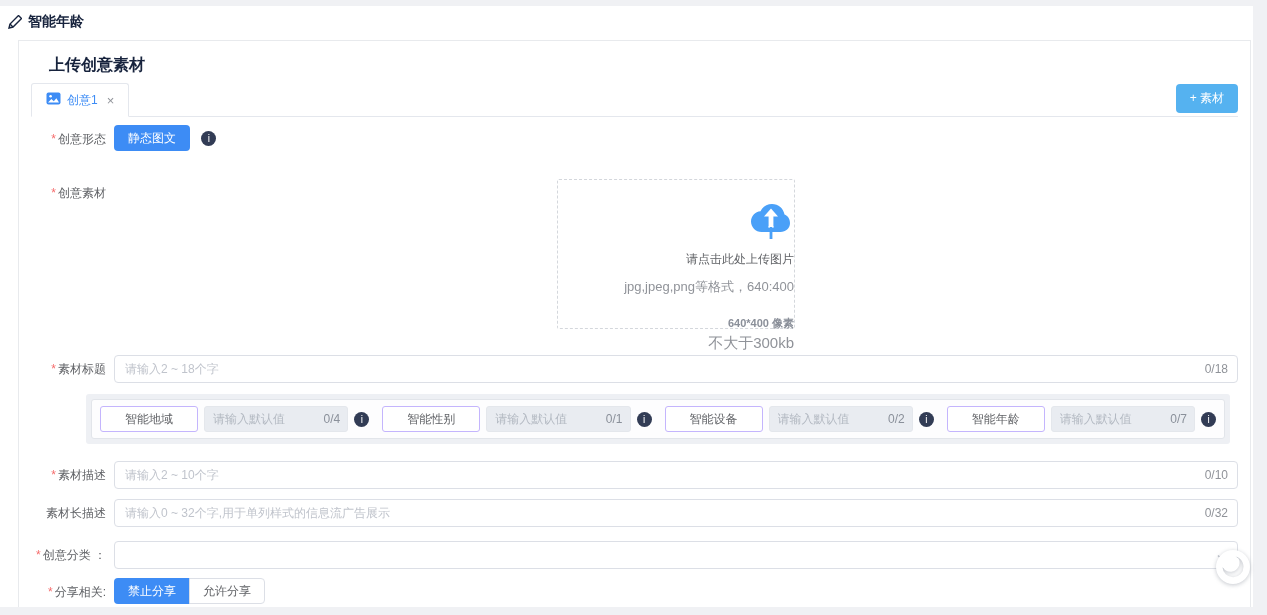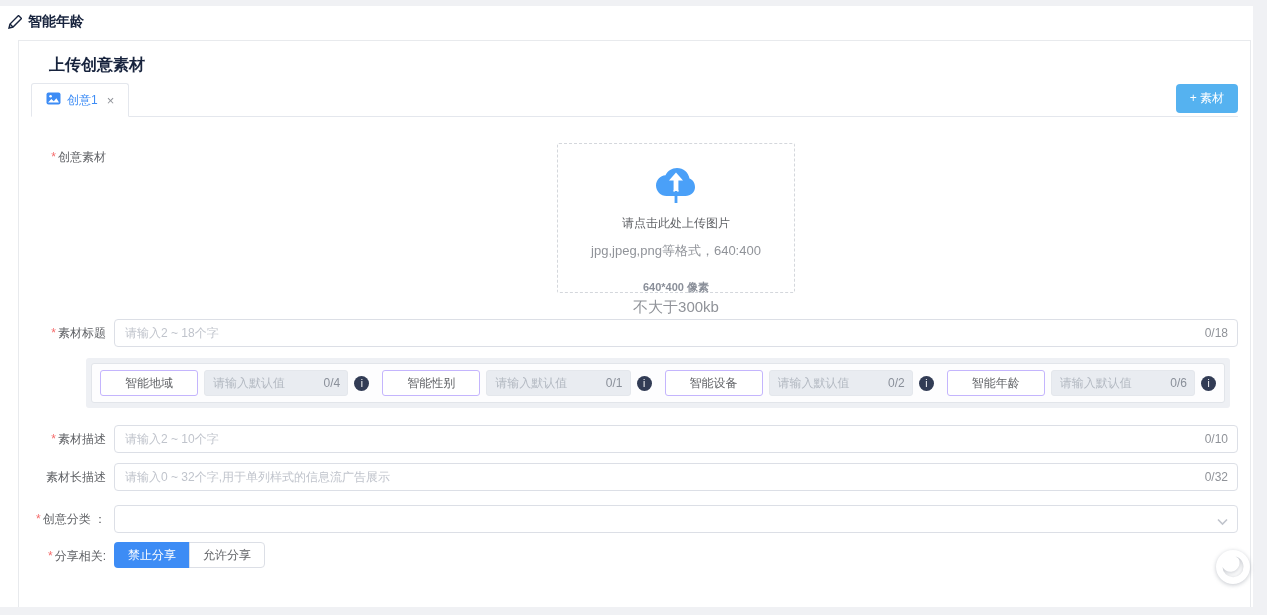--- a/index.html
+++ b/index.html
@@ -123,6 +123,13 @@
 
   <div class="form">
 
+    <div class="form-row mt8">
+      <div class="row-label"><span class="req">*</span><span>创意形态</span></div>
+      <div class="row-content">
+        <button class="blue-btn">静态图文</button>
+        <i class="info-icon">i</i>
+      </div>
+    </div>
 
     <div class="form-row mt26">
       <div class="row-label"><span class="req">*</span><span>创意素材</span></div>

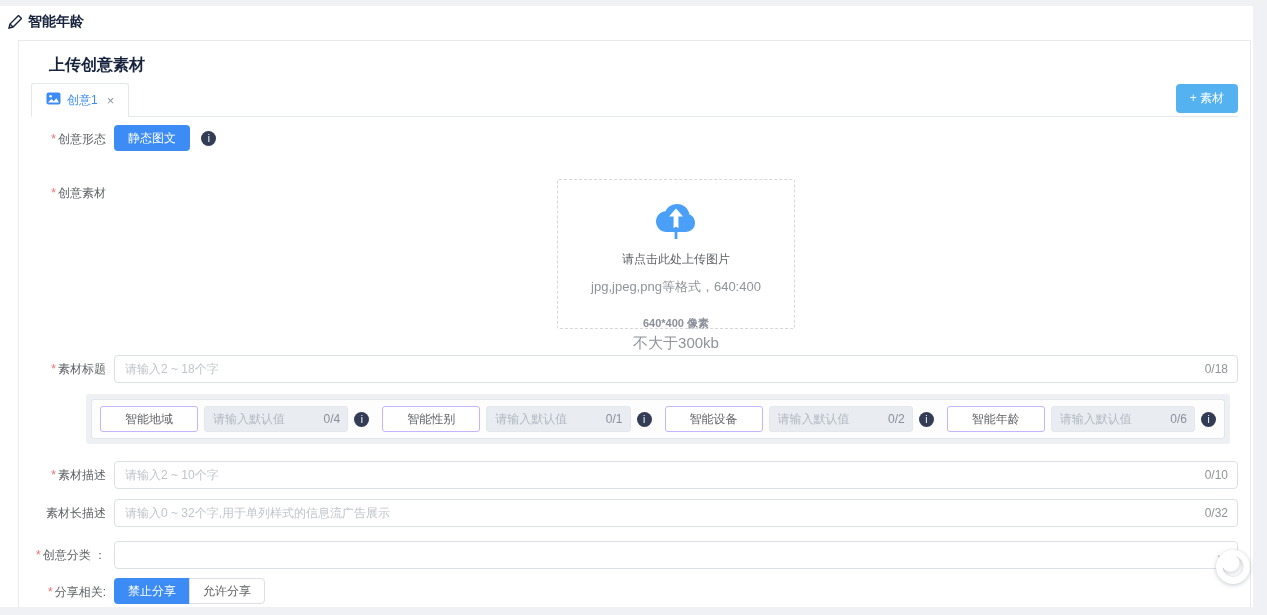--- a/index.html
+++ b/index.html
@@ -45,7 +45,7 @@
                color:#fff; font-size:10px; line-height:15px; text-align:center; margin-left:8px;
                vertical-align:middle; font-style:normal; }
 
-  .upload-box { width:238px; height:150px; margin:0 auto; background:#fff; text-align:center;
+  .upload-box { width:238px; height:150px; margin:0 auto; background:#fff; text-align:right;
                 border:1px dashed #d4d7dc; border-radius:2px; cursor:pointer; }
   .upload-box .cloud { margin-top:20px; }
   .up-line1 { margin-top:8px; color:#606266; }

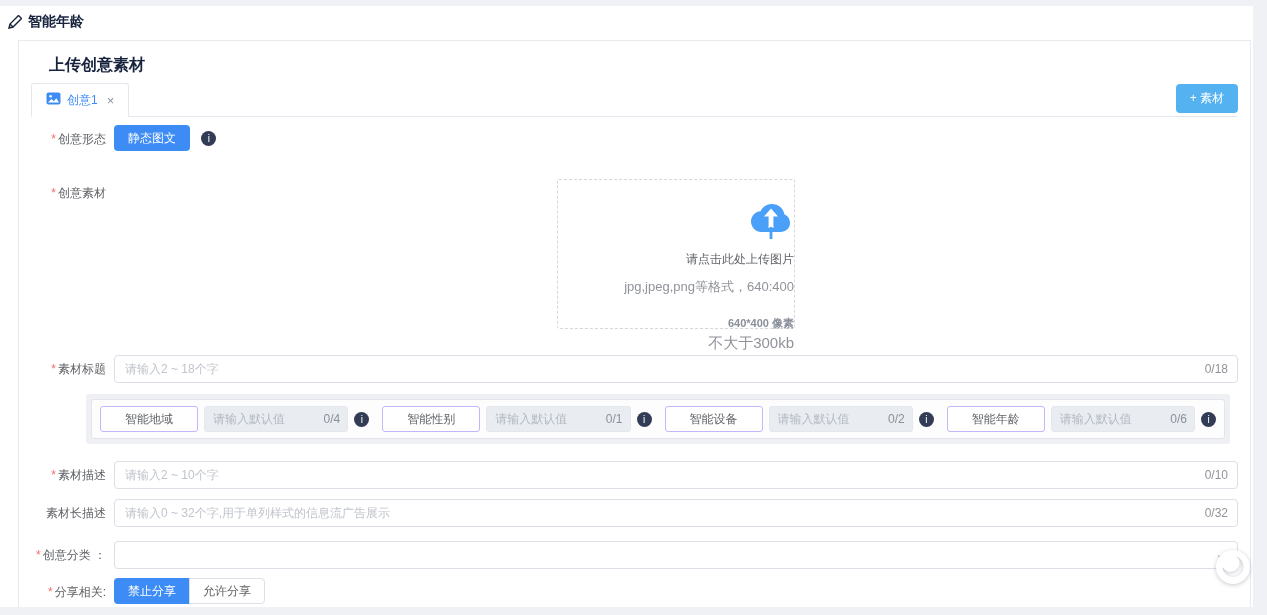--- a/index.html
+++ b/index.html
@@ -193,7 +193,7 @@
           <span class="smart-label">智能年龄</span>
           <span class="smart-input-wrap">
             <input type="text" placeholder="请输入默认值" style="">
-            <span class="smart-counter">0/6</span>
+            <span class="smart-counter">0/7</span>
           </span>
           <i class="info-icon smart-info">i</i>
         </div>

